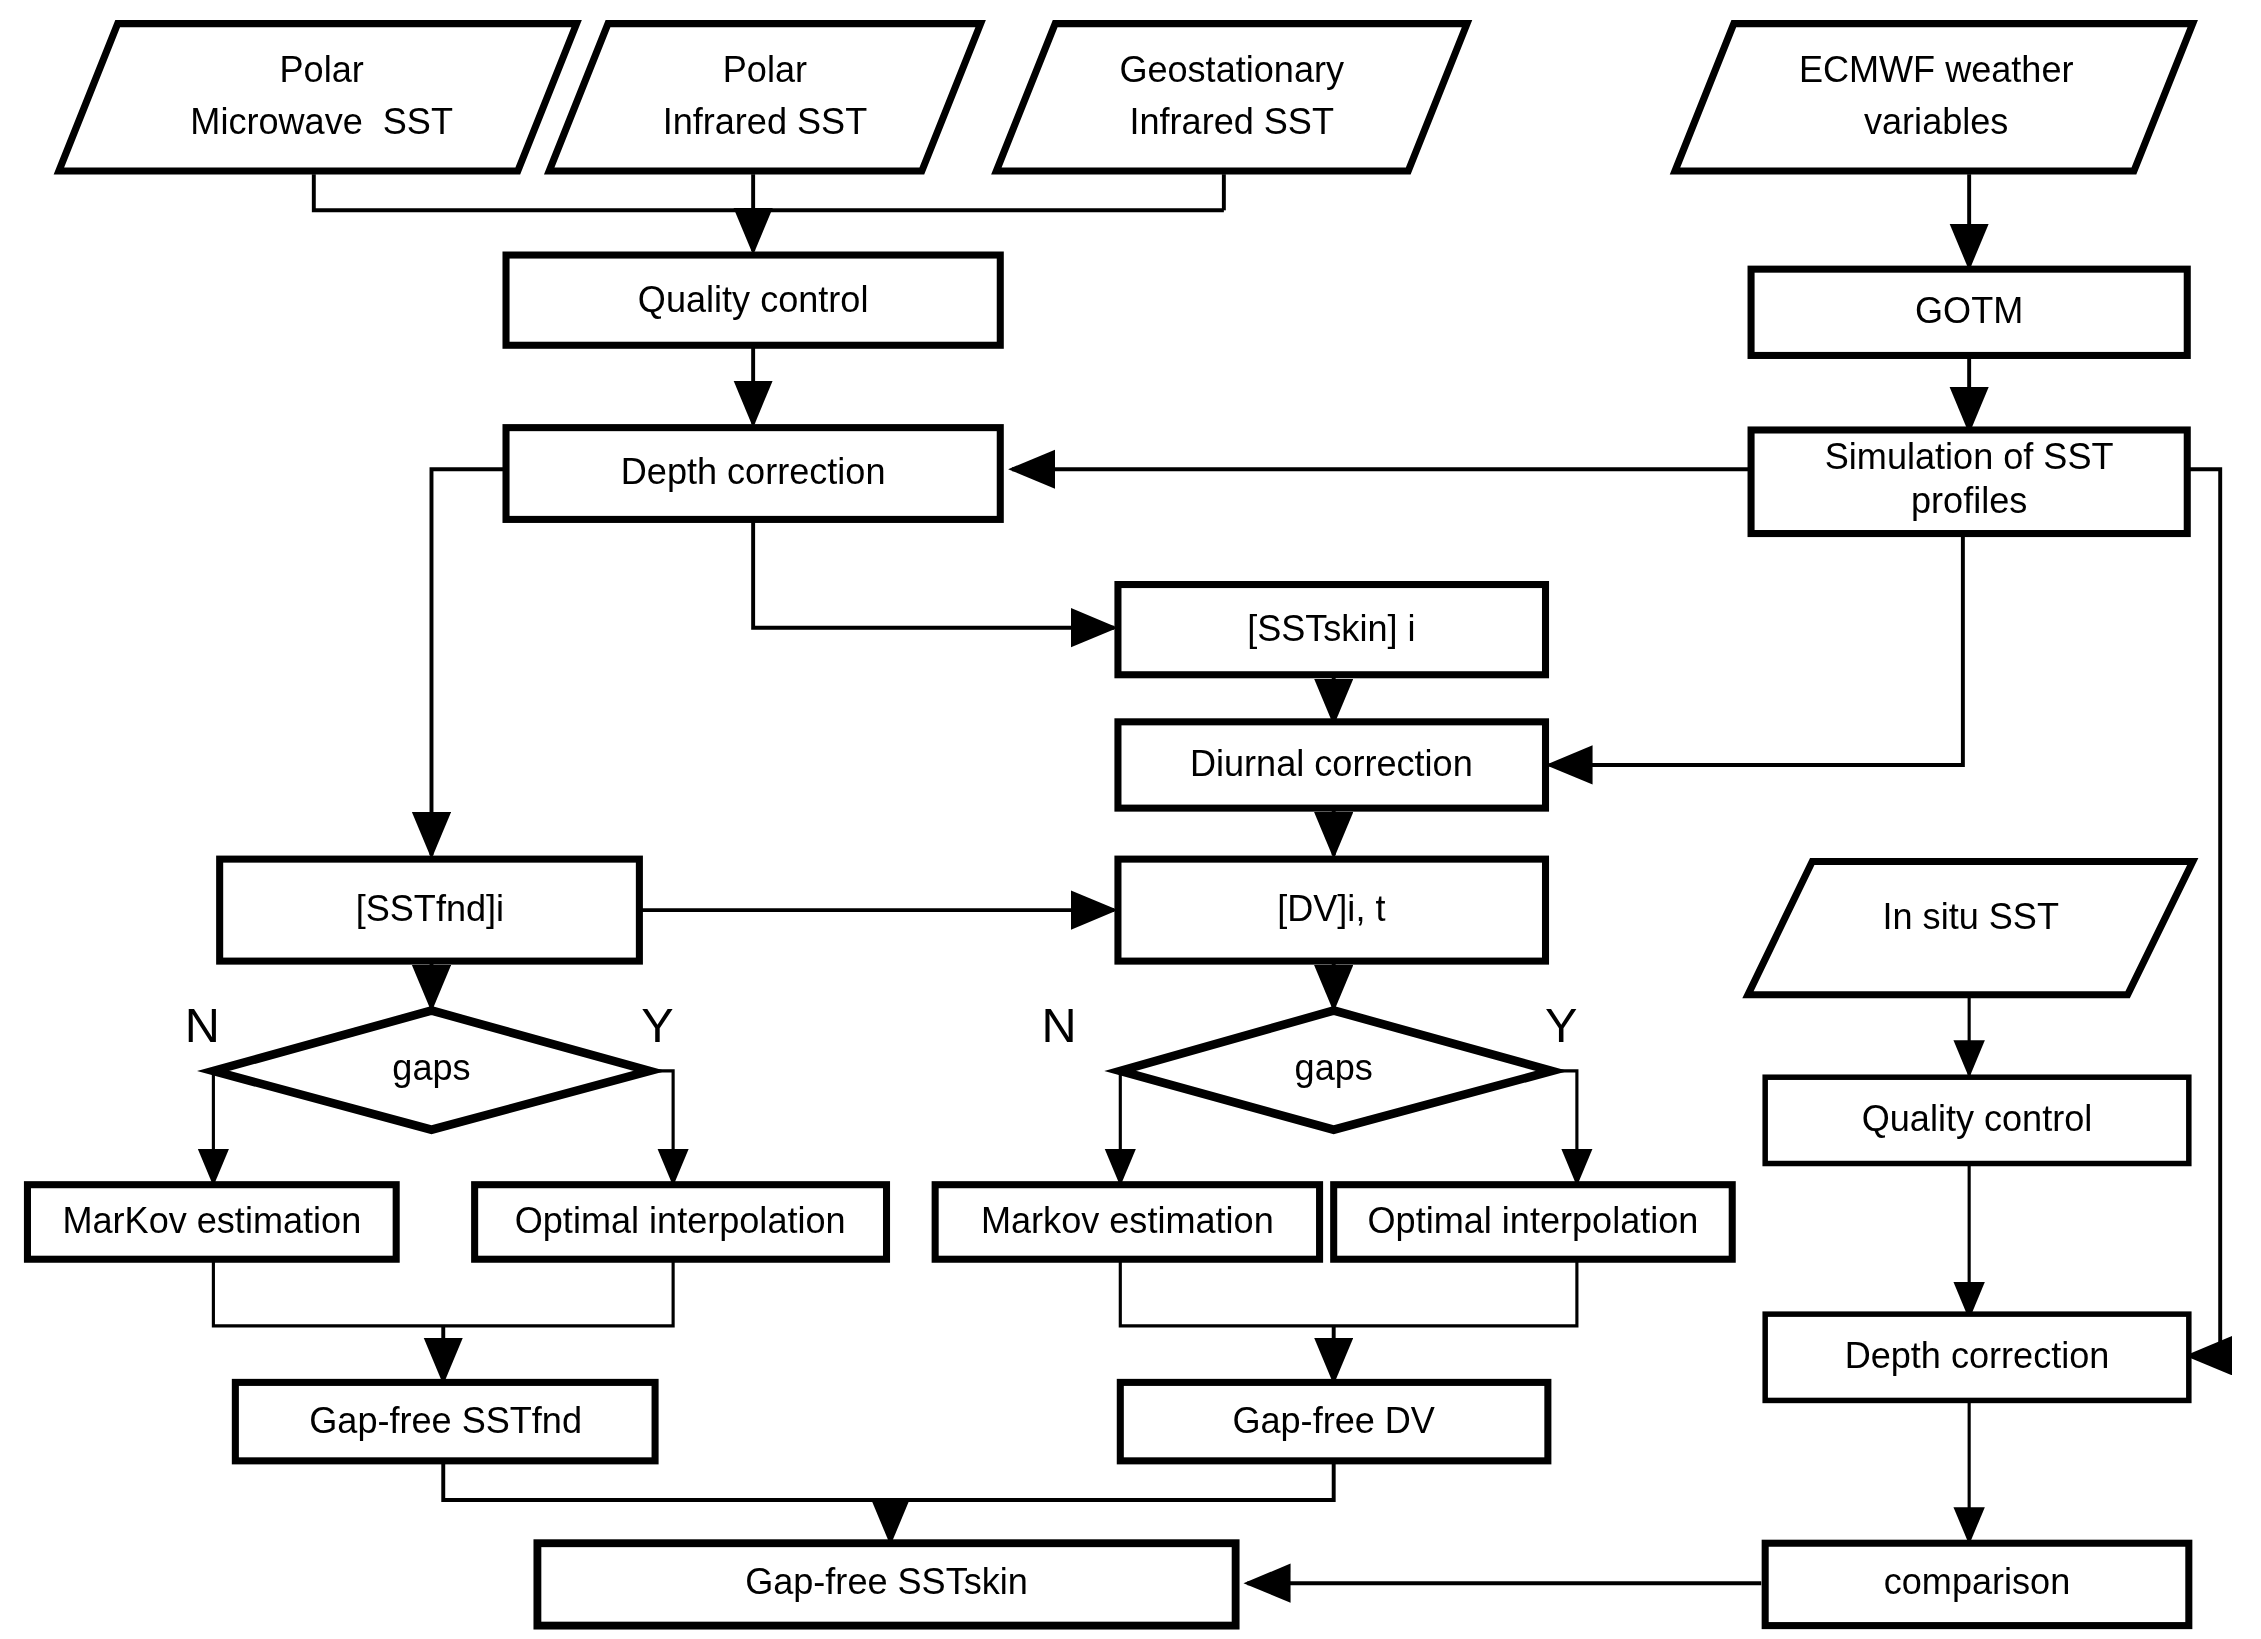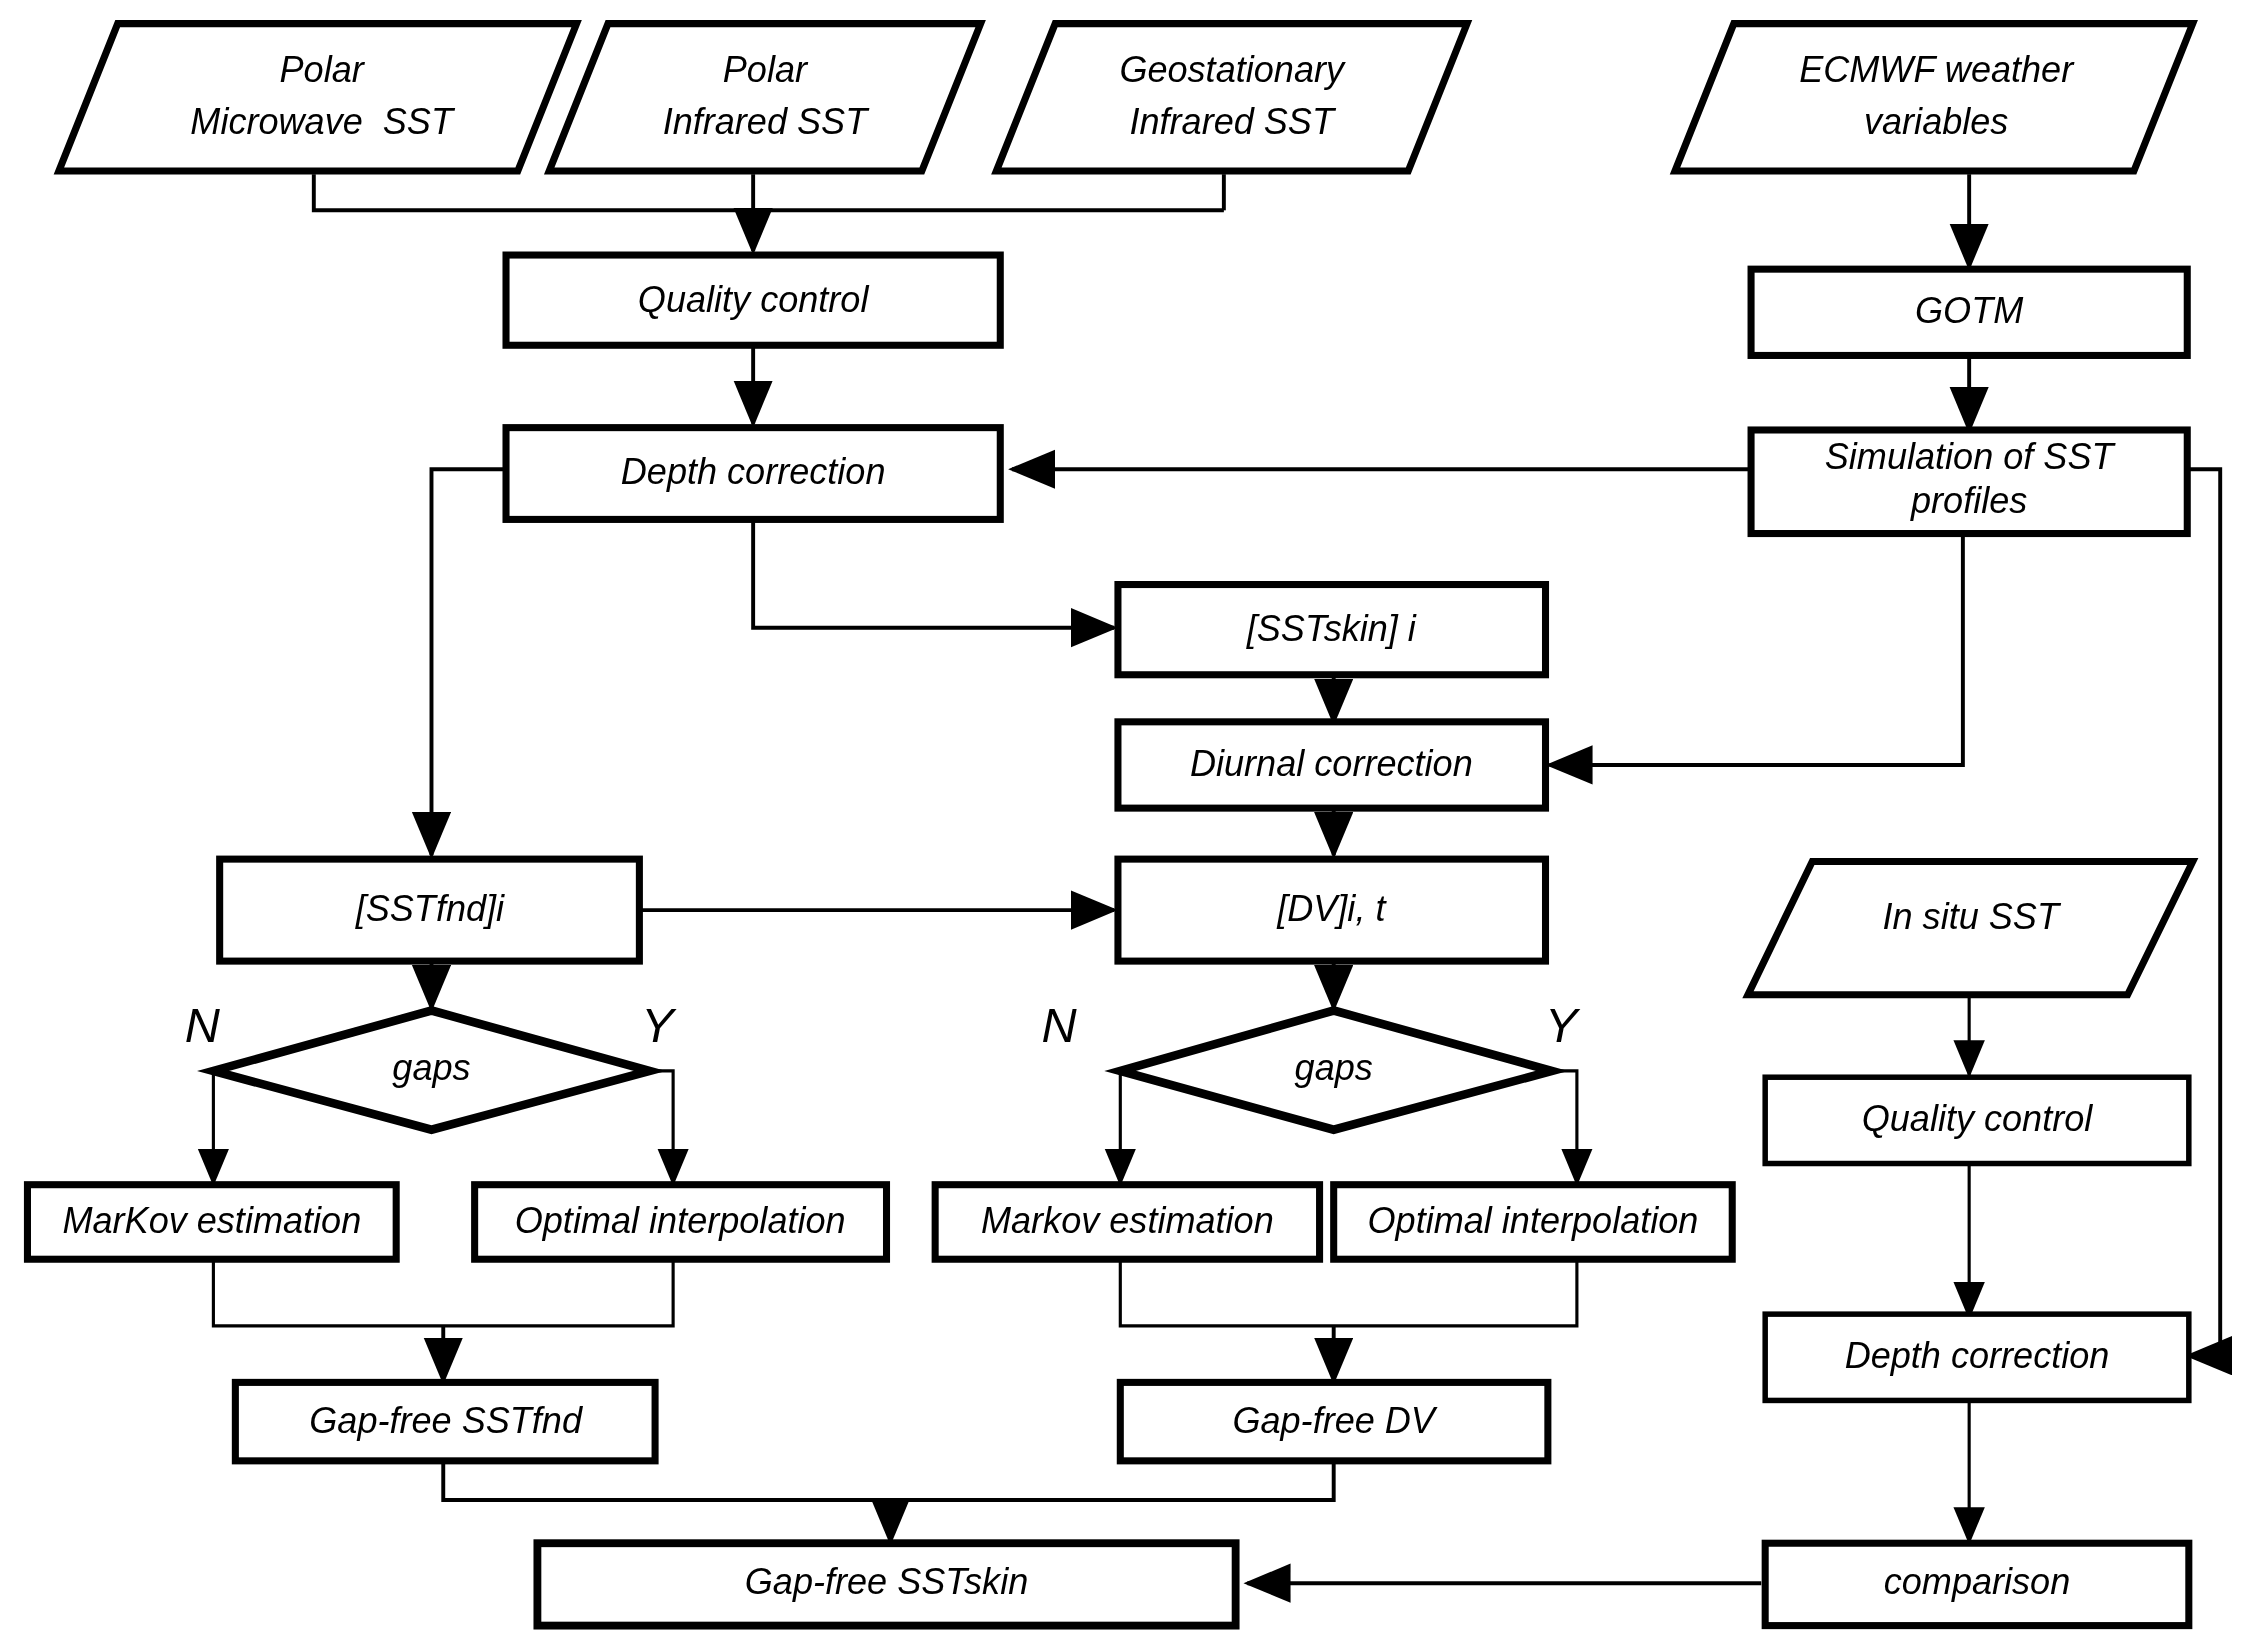--- a/index.html
+++ b/index.html
@@ -16,7 +16,6 @@
     height: 1639px;
     background: #ffffff;
     overflow: hidden;
-    font-style: italic;
   }
   svg#flow {
     position: absolute;

